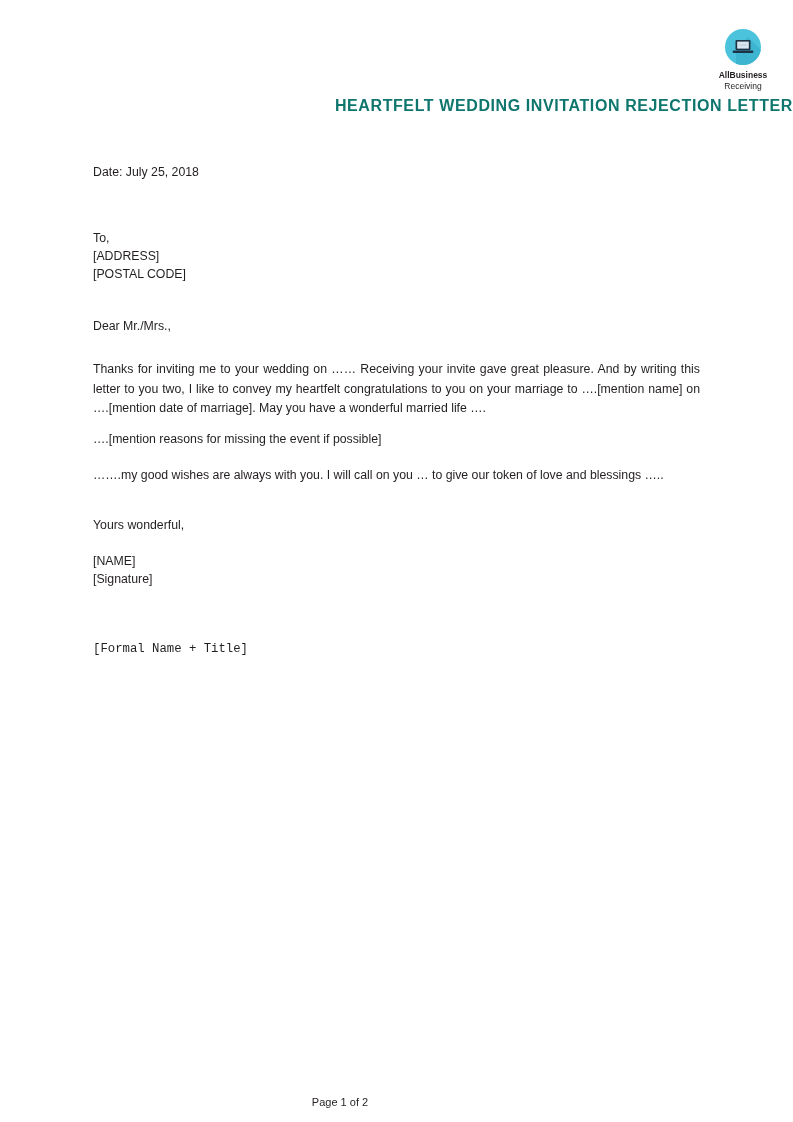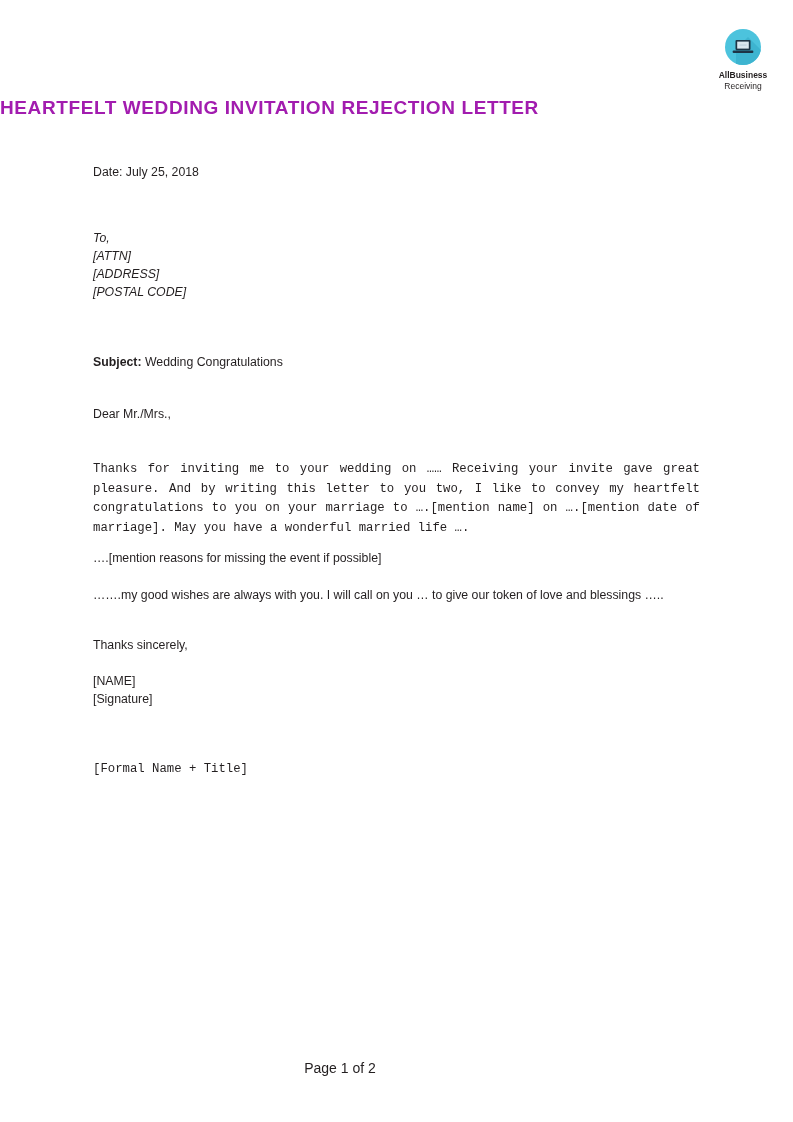--- a/index.html
+++ b/index.html
@@ -55,12 +55,12 @@
     top: 97px;
     left: 0;
     width: 793px;
-    text-align: left;
+    text-align: right;
     font-family: "Liberation Sans", sans-serif;
-    font-size: 19px;
+    font-size: 16px;
     font-weight: bold;
     letter-spacing: 0.6px;
-    color: #a21caf;
+    color: #0f766e;
   }
 
   

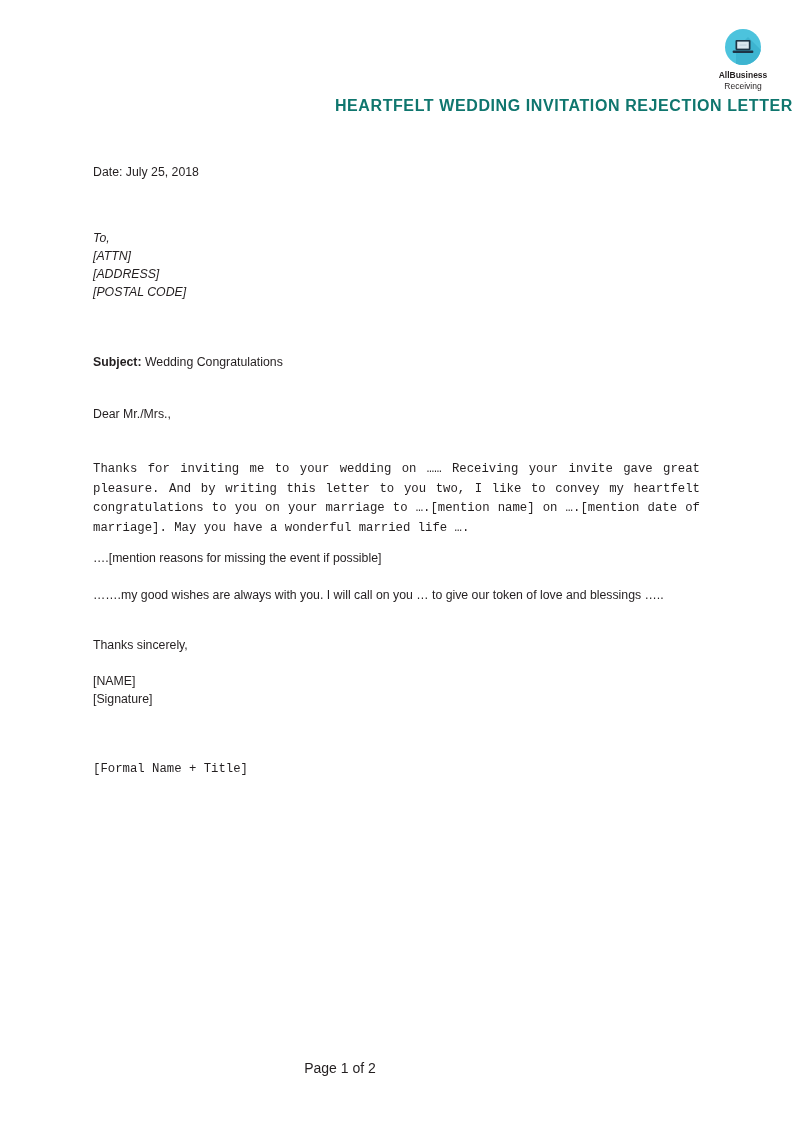--- a/index.html
+++ b/index.html
@@ -79,7 +79,6 @@
   .addr {
     margin: 48px 0 12px 0;
     line-height: 18px;
-    font-style: italic;
   }
   .addr div { white-space: pre; }
 

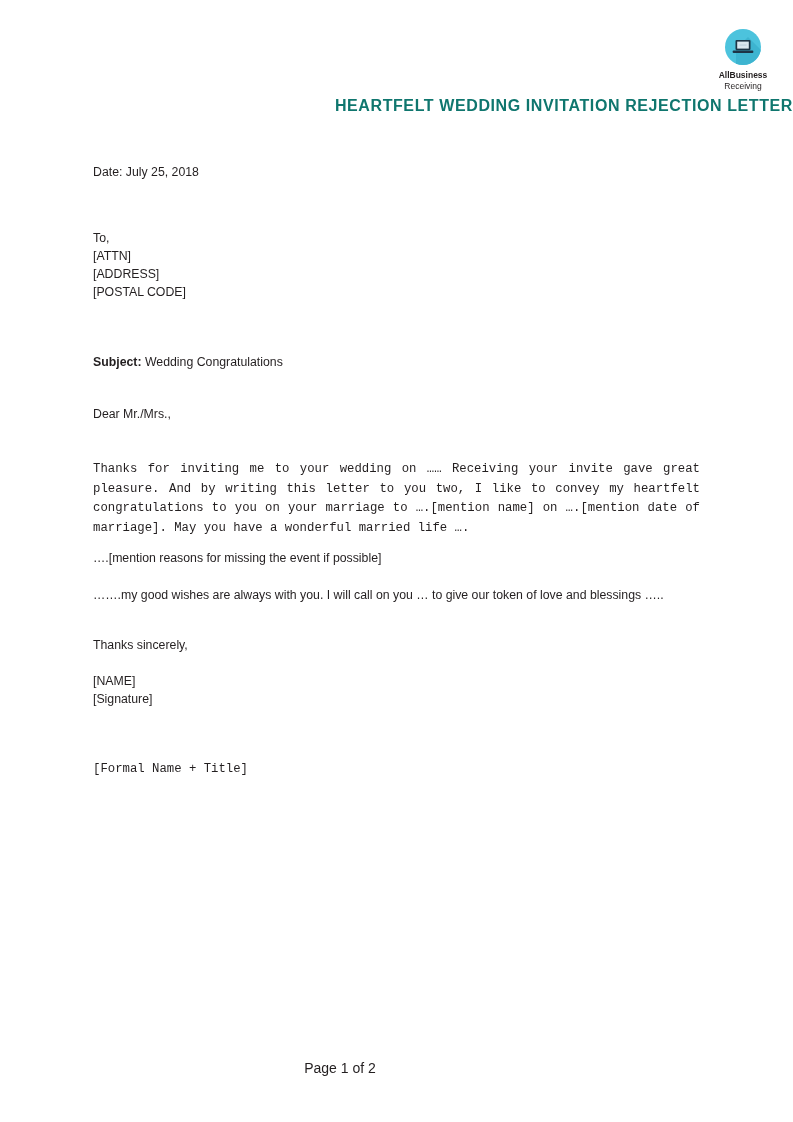--- a/index.html
+++ b/index.html
@@ -156,7 +156,6 @@
 
     <div class="addr">
       <div>To,</div>
-      <div>[ATTN]</div>
       <div>[ADDRESS]</div>
       <div>[POSTAL CODE]</div>
     </div>

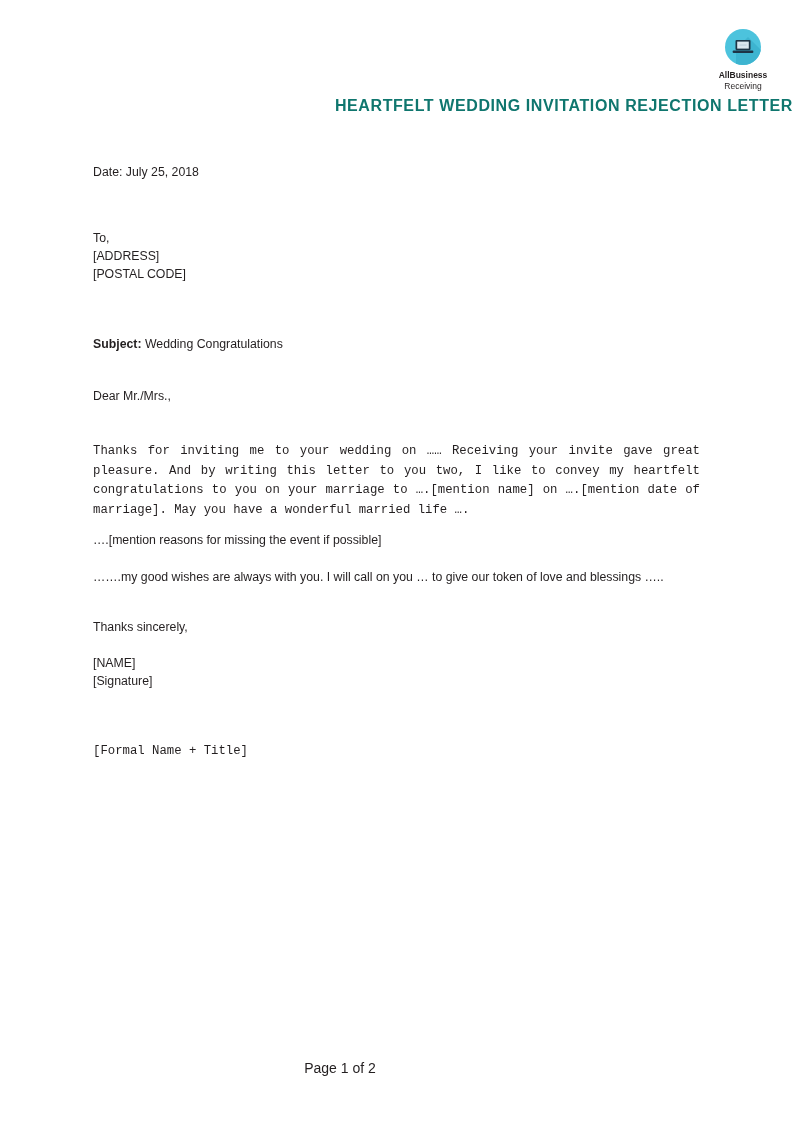--- a/index.html
+++ b/index.html
@@ -160,9 +160,6 @@
       <div>[POSTAL CODE]</div>
     </div>
 
-    <div class="subject">
-      <span class="lbl">Subject:</span><span> </span><span>Wedding Congratulations</span>
-    </div>
 
     <div class="salutation">Dear Mr./Mrs.,</div>
 

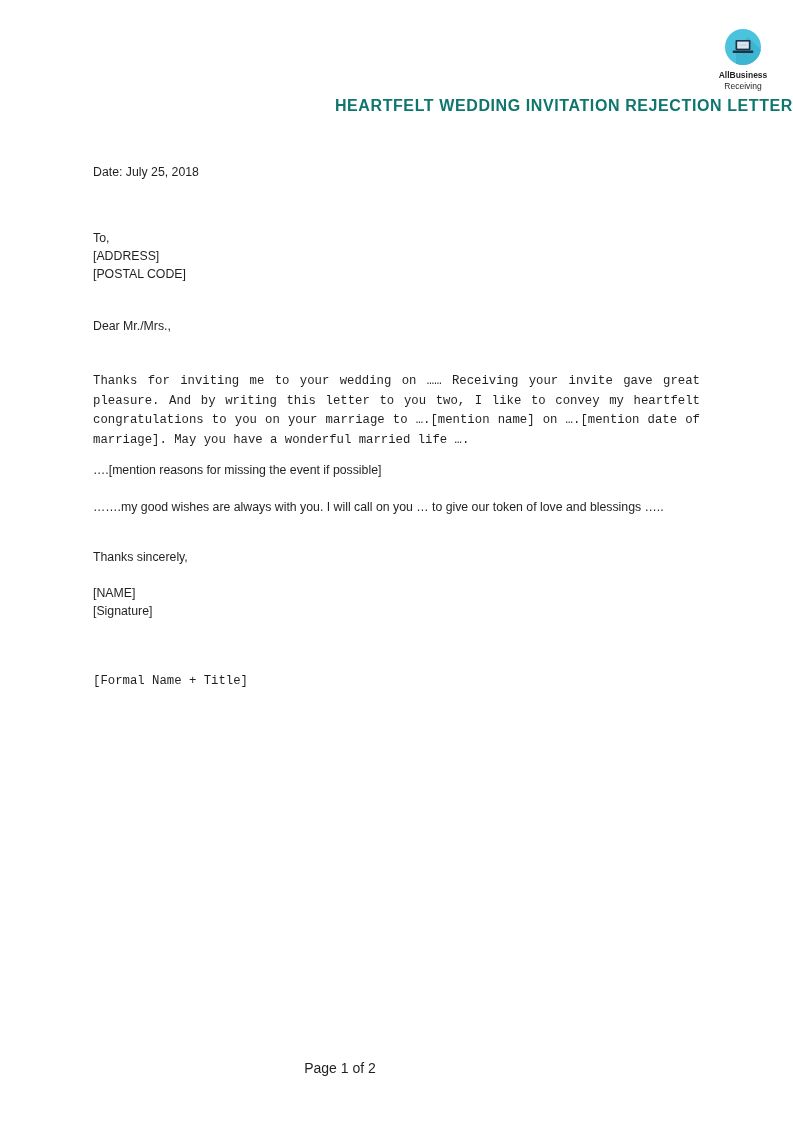--- a/index.html
+++ b/index.html
@@ -96,7 +96,7 @@
     text-align: justify;
     line-height: 19.6px;
   }
-  .para-1 { margin-top: 37px; font-family: Liberation Mono, monospace; }
+  .para-1 { margin-top: 25px; }
   .para-2 { margin-top: 11px; }
   .para-3 { margin-top: 17px; }
   .para-4 { margin-top: 12px; text-align: left; }

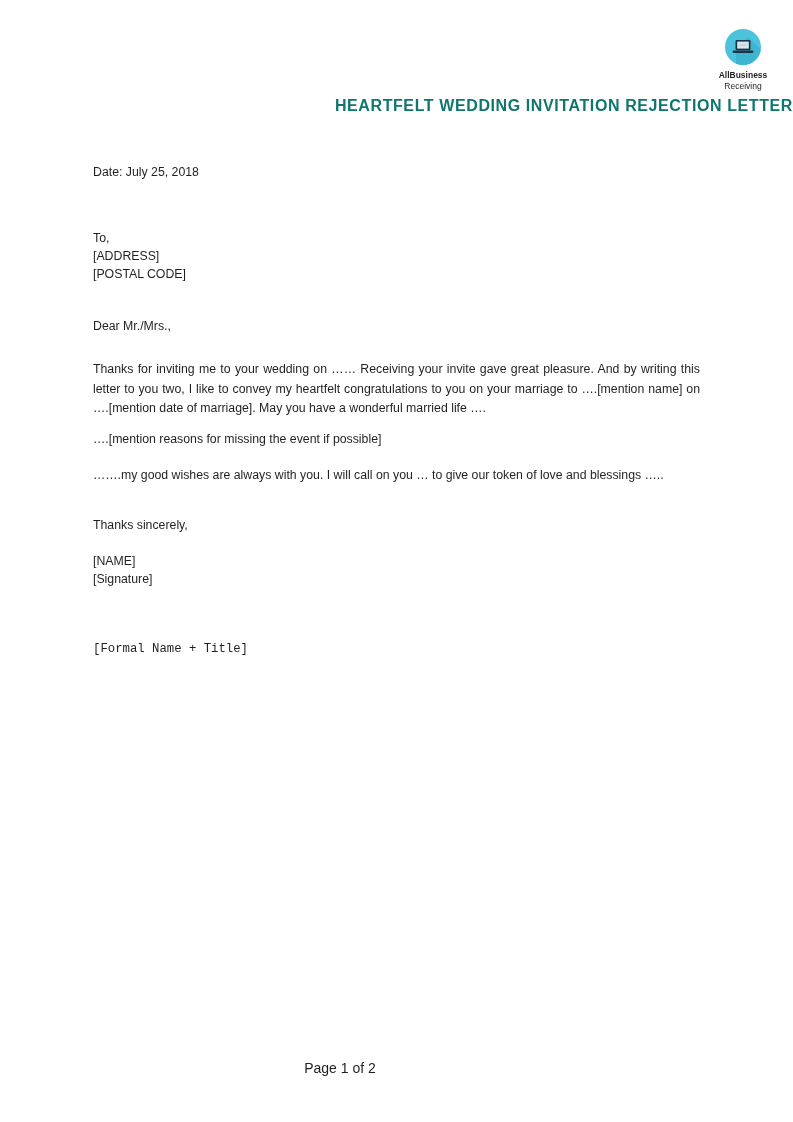--- a/index.html
+++ b/index.html
@@ -167,7 +167,7 @@
     <p class="para para-2">….[mention reasons for missing the event if possible]</p>
     <p class="para para-3">…….my good wishes are always with you.  I will call on you … to give our token of love and blessings …..</p>
 
-    <div class="closing">Thanks sincerely,</div>
+    <div class="closing">Yours wonderful,</div>
     <div class="sig-name">[NAME]</div>
     <div class="sig-line">[Signature]</div>
     <div class="formal">[Formal Name + Title]</div>

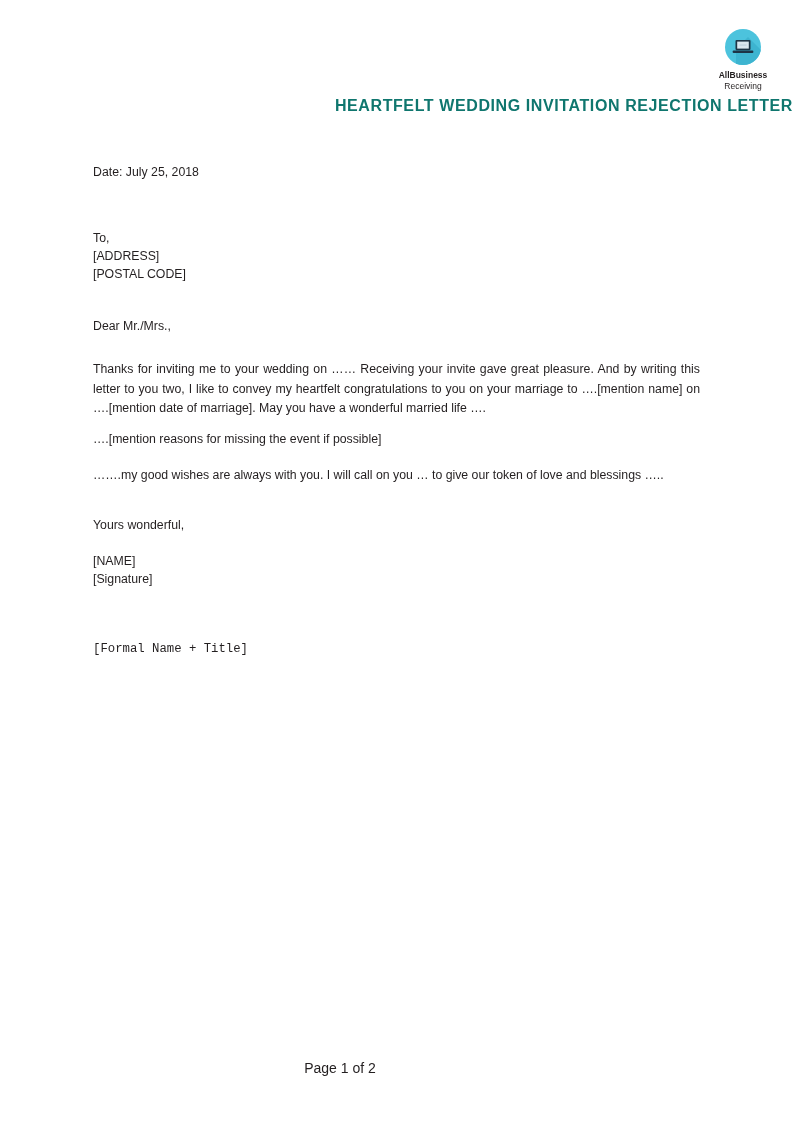--- a/index.html
+++ b/index.html
@@ -110,10 +110,10 @@
   .footer {
     position: absolute;
     left: 0;
-    top: 1060px;
+    top: 1096px;
     width: 680px;
     text-align: center;
-    font-size: 14px;
+    font-size: 11px;
     color: #231f20;
   }
 </style>

